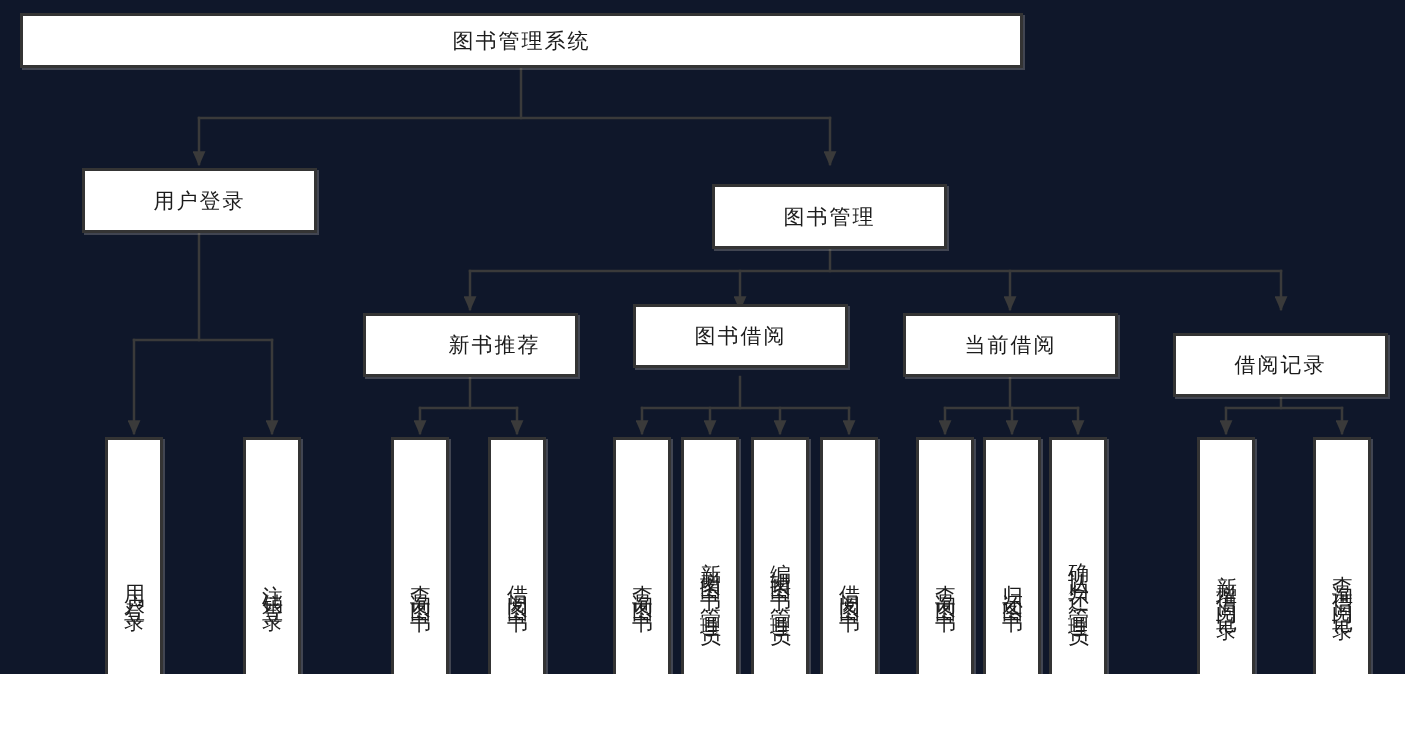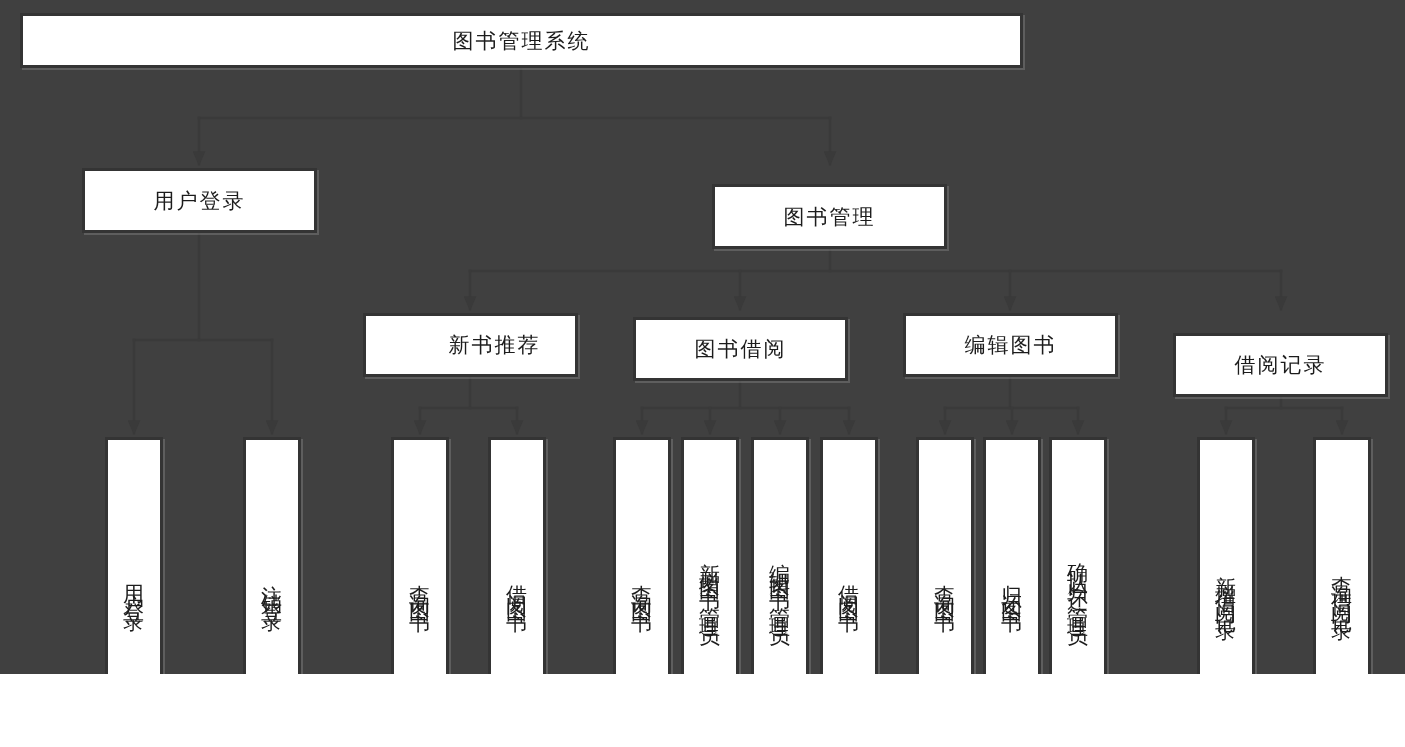--- a/index.html
+++ b/index.html
@@ -4,8 +4,8 @@
 <style>
   html,body{margin:0;padding:0;background:#fff;}
   .stage{
-    position:relative;width:1405px;height:674px;background:#404040;overflow:hidden;
-    font-family:Liberation Sans, sans-serif;color:#1a1a1a;
+    position:relative;width:1405px;height:674px;background:#0f172a;overflow:hidden;
+    font-family:Liberation Serif, serif;color:#1a1a1a;
   }
   svg.wires{position:absolute;left:0;top:0;z-index:0;}
   .node{

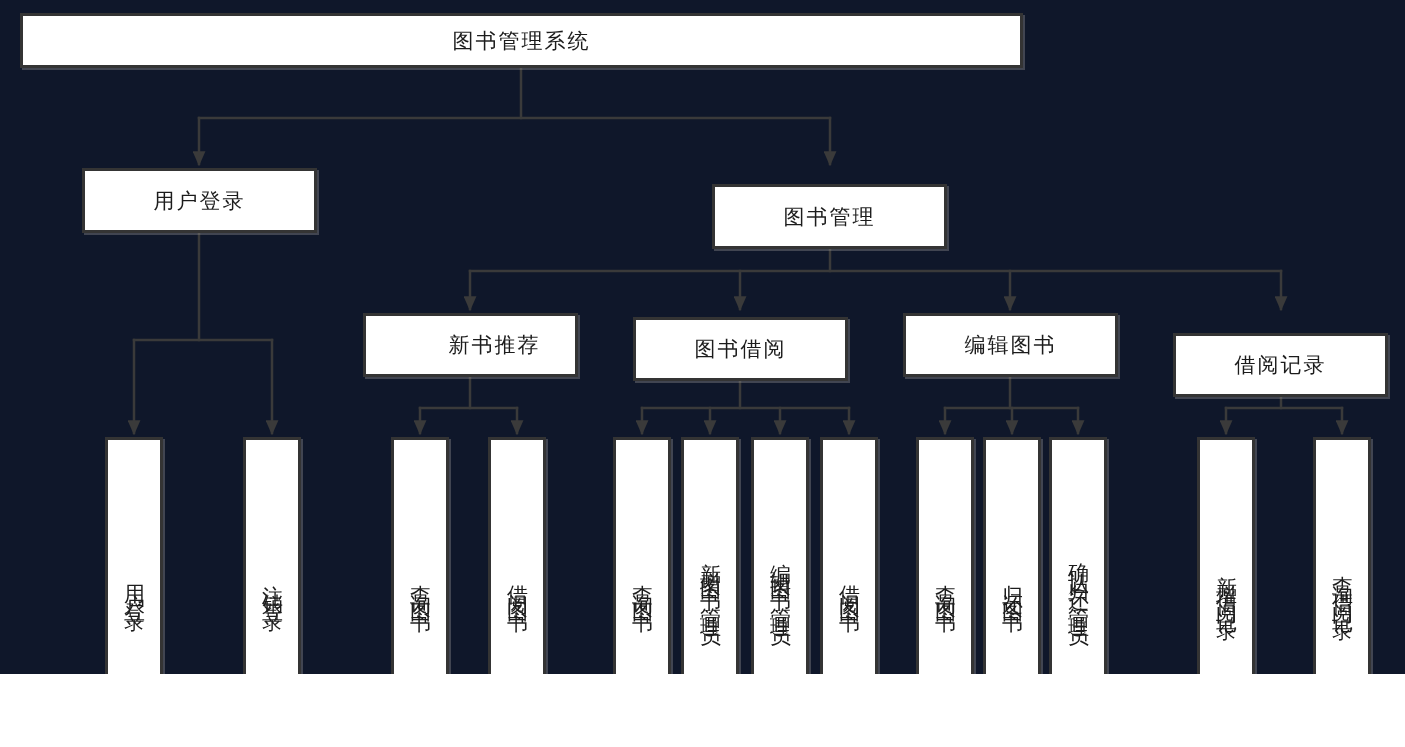--- a/index.html
+++ b/index.html
@@ -92,7 +92,7 @@
   <div class="node" style="left:363px;top:313px;width:215px;height:64px;padding-left:48px;">
     <span class="hlabel">新书推荐</span>
   </div>
-  <div class="node" style="left:633px;top:317px;width:215px;height:64px;">
+  <div class="node" style="left:633px;top:304px;width:215px;height:64px;">
     <span class="hlabel">图书借阅</span>
   </div>
   <div class="node" style="left:903px;top:313px;width:215px;height:64px;">

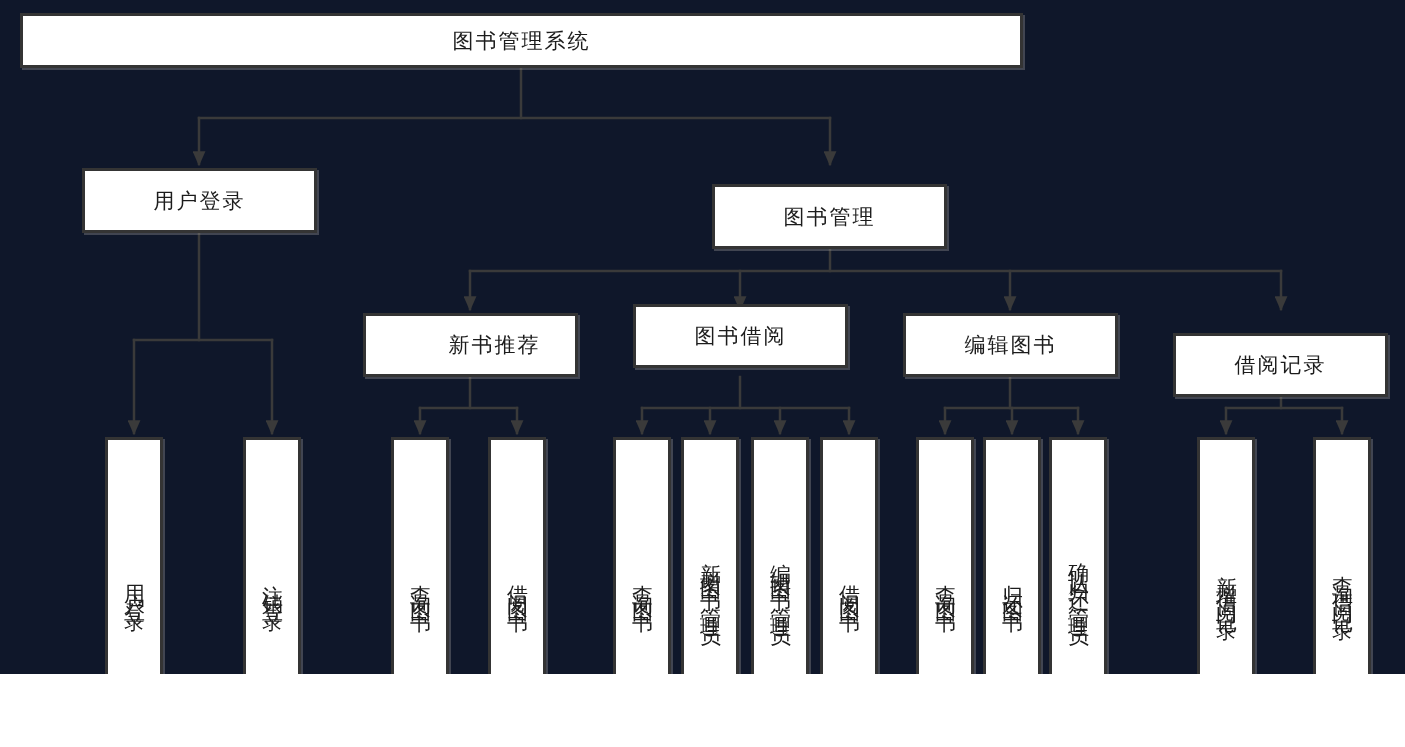--- a/index.html
+++ b/index.html
@@ -96,7 +96,7 @@
     <span class="hlabel">图书借阅</span>
   </div>
   <div class="node" style="left:903px;top:313px;width:215px;height:64px;">
-    <span class="hlabel">编辑图书</span>
+    <span class="hlabel">当前借阅</span>
   </div>
   <div class="node" style="left:1173px;top:313px;width:215px;height:64px;margin-top:20px;">
     <span class="hlabel">借阅记录</span>

